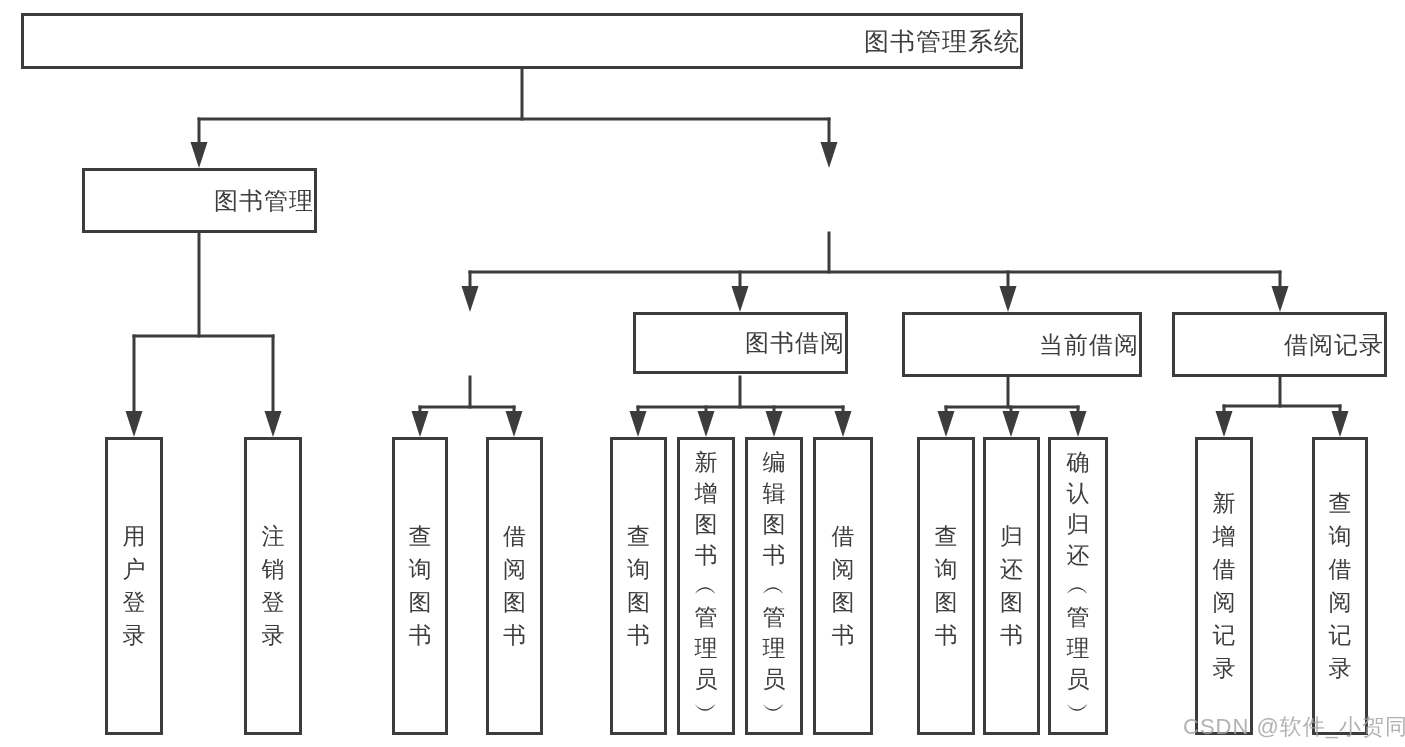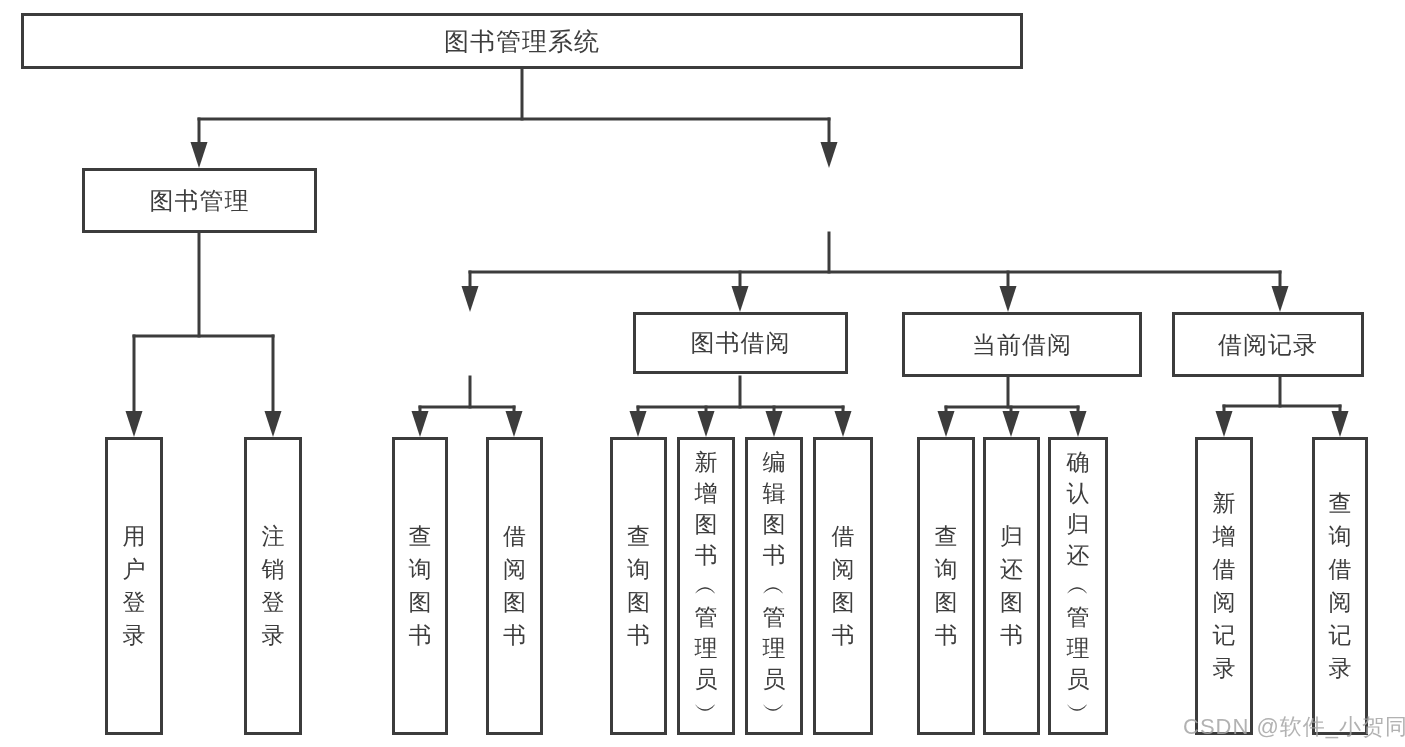--- a/index.html
+++ b/index.html
@@ -24,7 +24,7 @@
     border: 3px solid #3c3c3c;
     display: flex;
     align-items: center;
-    justify-content: center;
+    justify-content: flex-end;
     color: #3d3d3d;
   }
   .h-node { font-size: 24px; letter-spacing: 1px; }

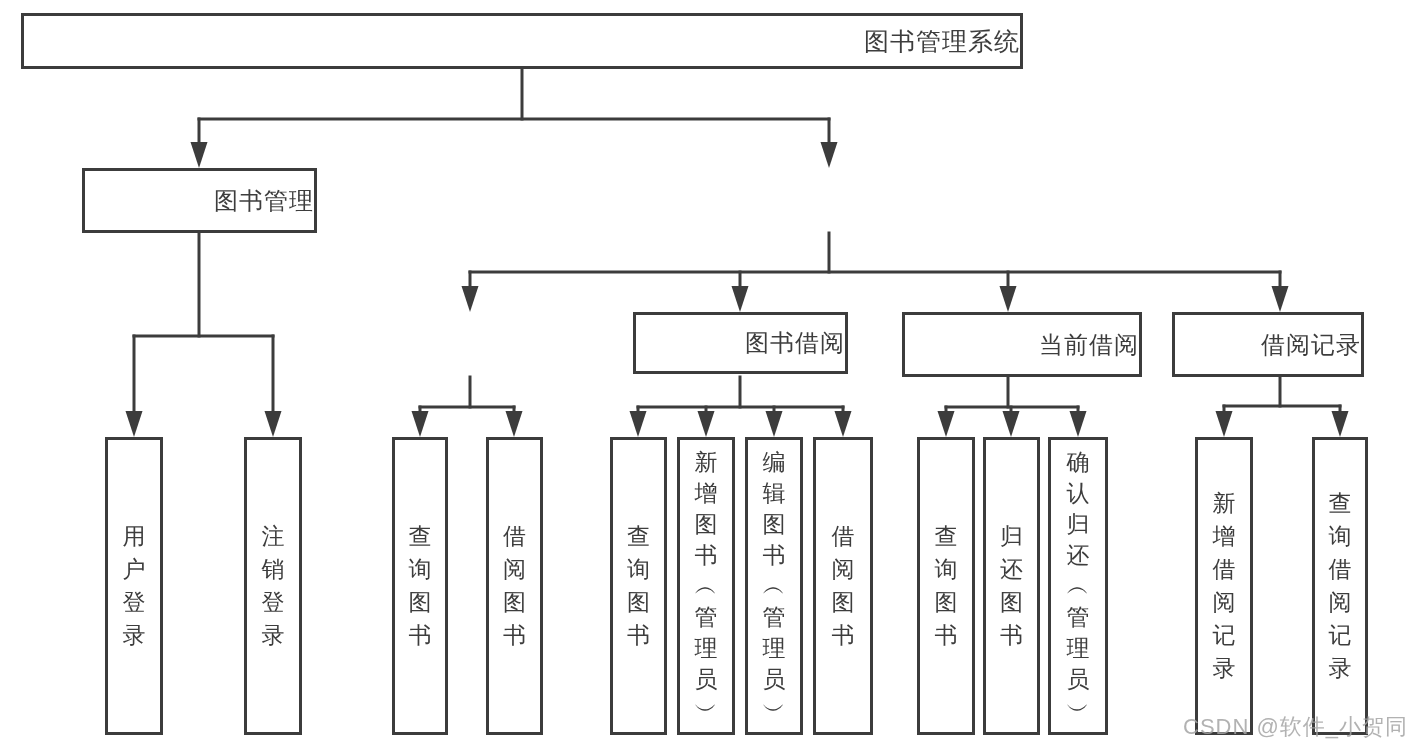--- a/index.html
+++ b/index.html
@@ -130,7 +130,7 @@
   <div class="node h-node" style="left:902px; top:312px; width:240px; height:65px;">
     <span>当前借阅</span>
   </div>
-  <div class="node h-node" style="left:1172px; top:312px; width:192px; height:65px;">
+  <div class="node h-node" style="left:1172px; top:312px; width:215px; height:65px;">
     <span>借阅记录</span>
   </div>
 

